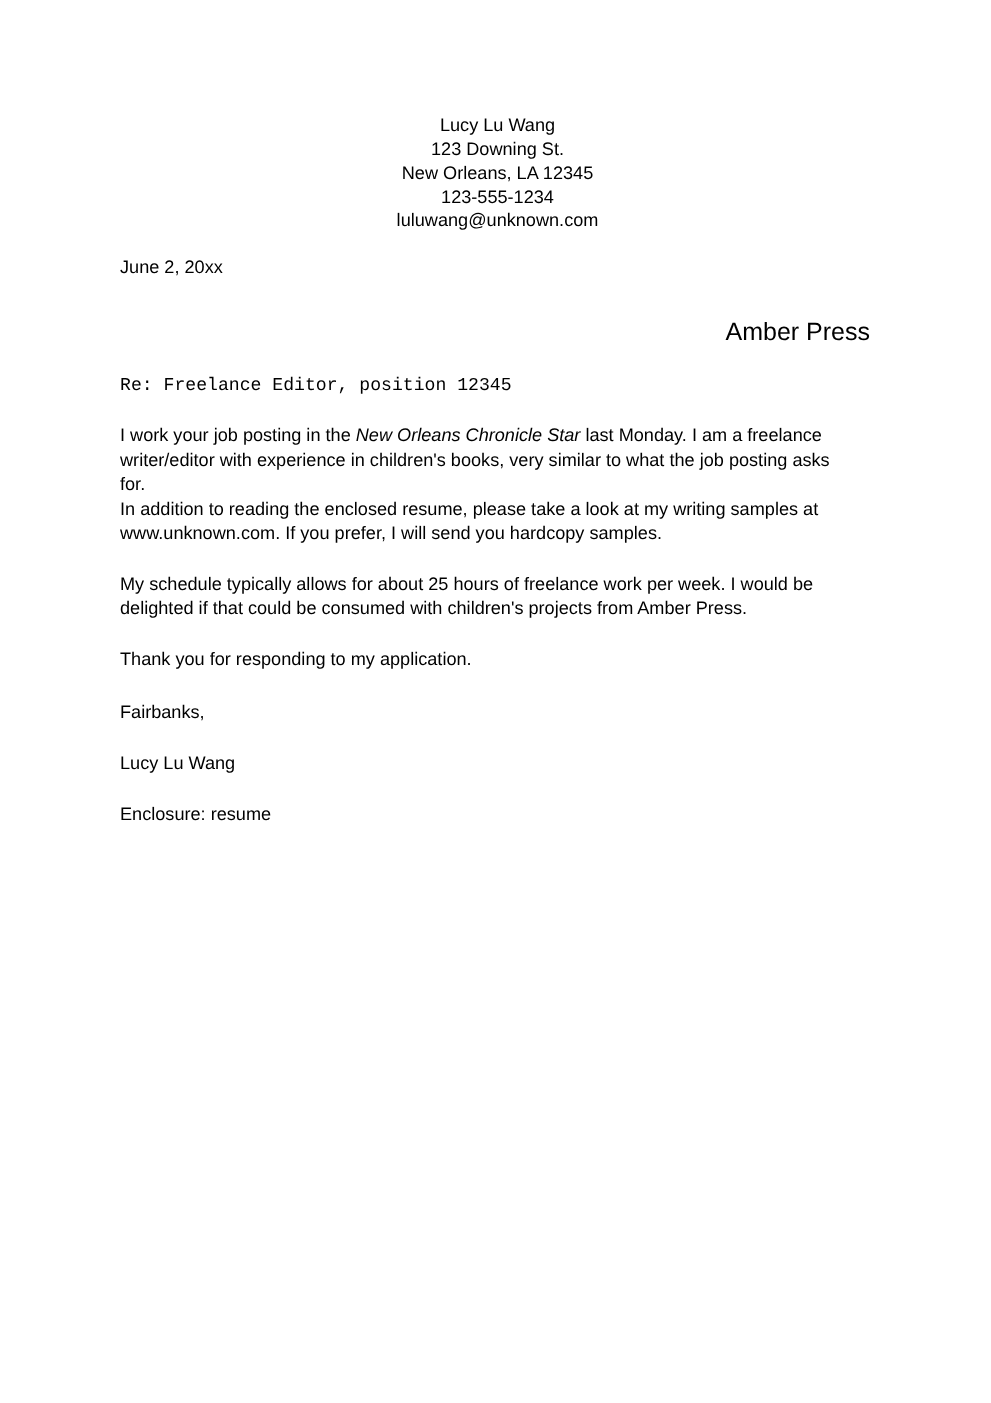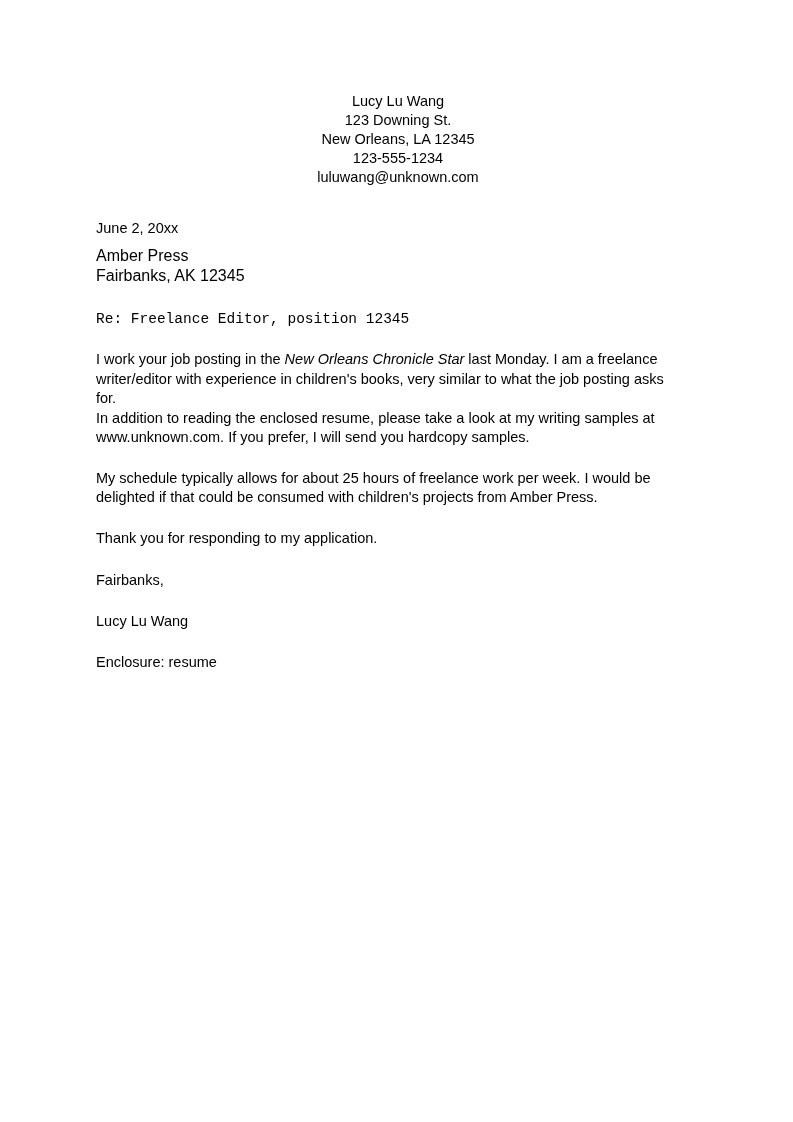--- a/index.html
+++ b/index.html
@@ -36,7 +36,7 @@
   .date-line {
     font-size: 14.5px;
     line-height: 19px;
-    margin-top: 32px;
+    margin-top: 18px;
   }
   .recipient-block {
     font-size: 16px;

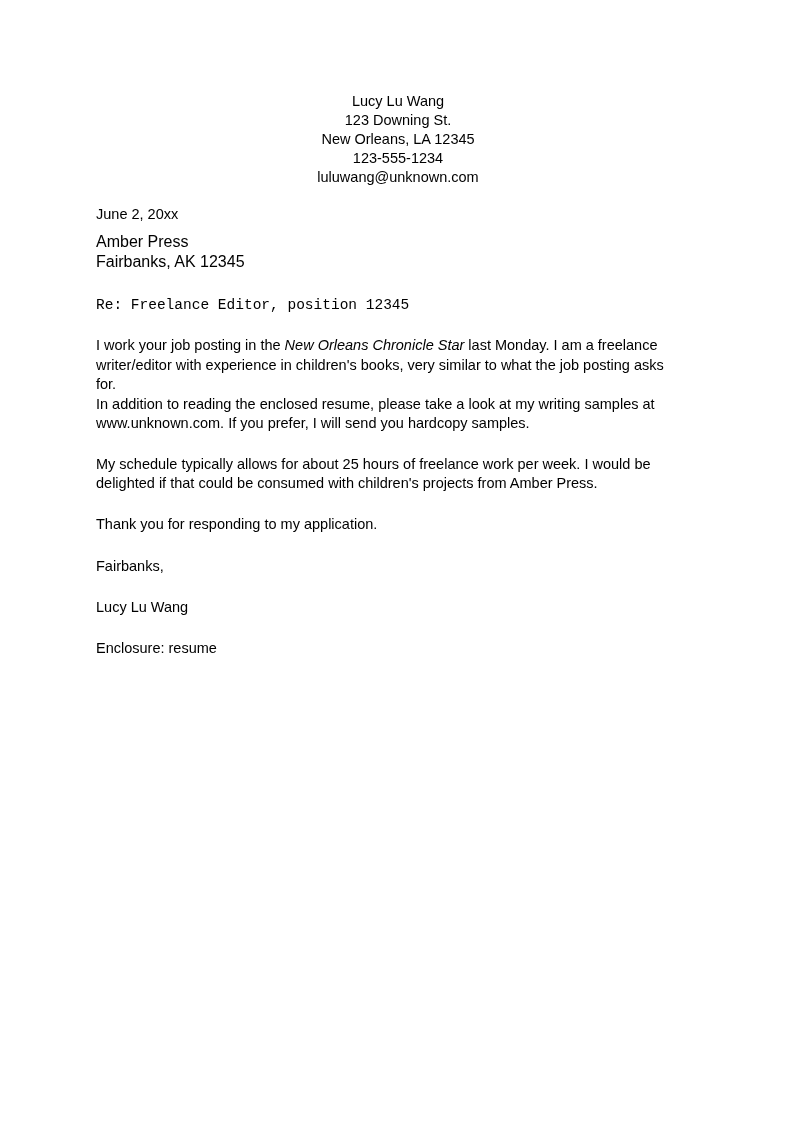--- a/index.html
+++ b/index.html
@@ -39,9 +39,10 @@
     margin-top: 18px;
   }
   .recipient-block {
-    font-size: 16px;
+    font-size: 20px;
     line-height: 20px;
-    margin-top: 8px;
+    margin-top: 32px;
+    text-align: right;
   }
   .subject-line {
     font-size: 14.5px;

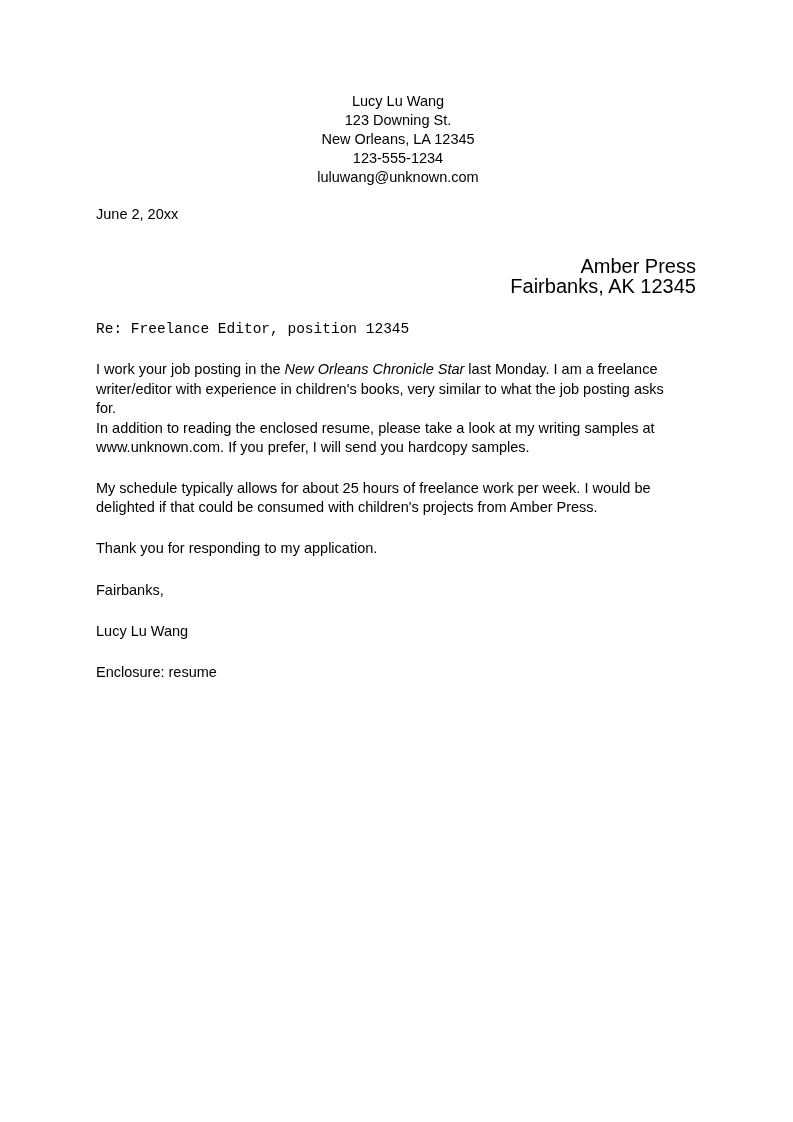--- a/index.html
+++ b/index.html
@@ -96,7 +96,6 @@
 
     <div class="recipient-block">
       <div>Amber Press</div>
-      <div>Fairbanks, AK 12345</div>
     </div>
 
     <div class="subject-line">Re: Freelance Editor, position 12345</div>

